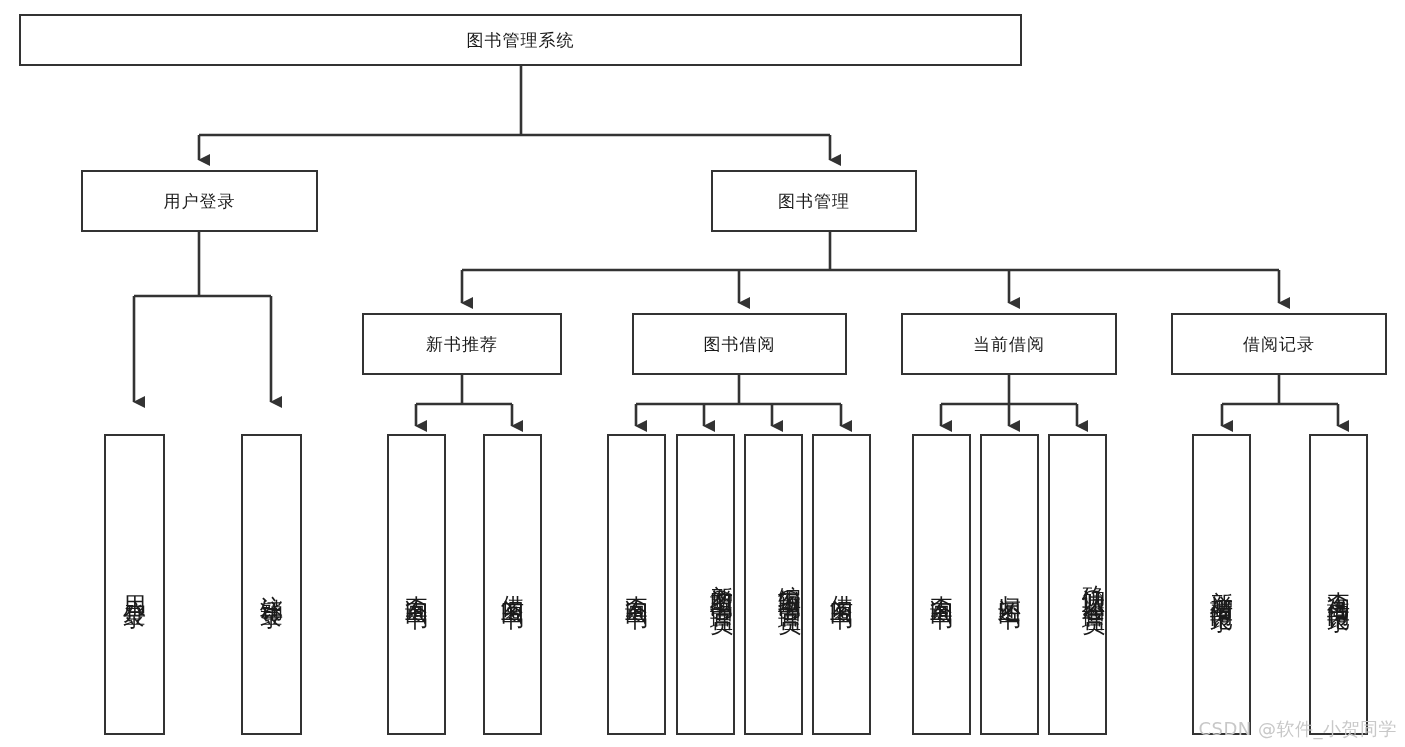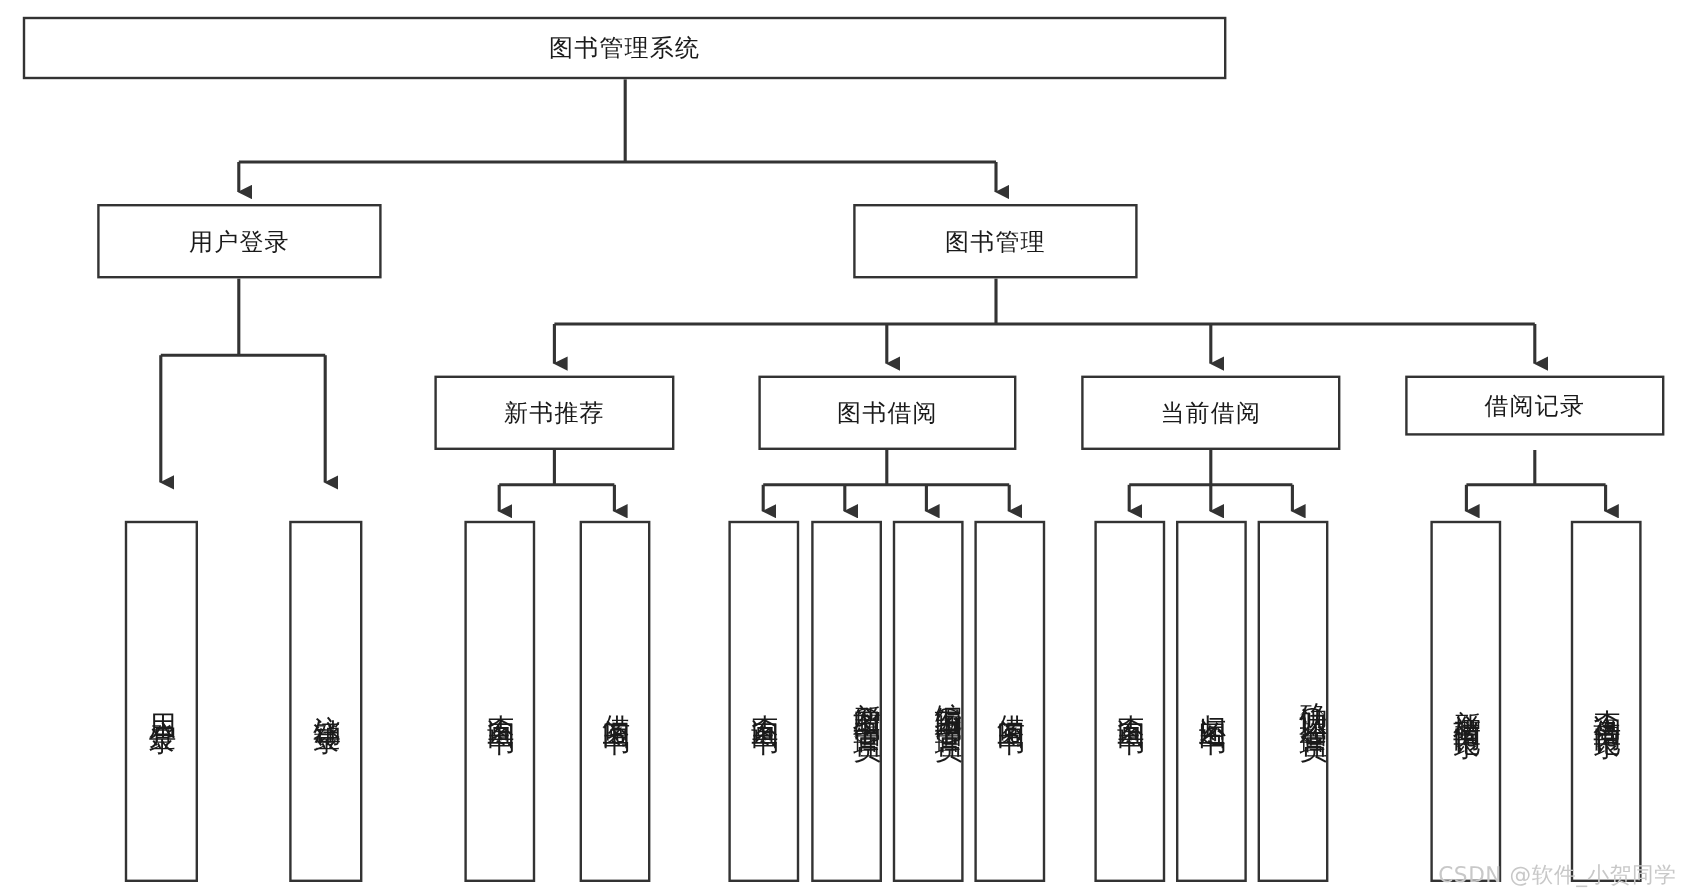--- a/index.html
+++ b/index.html
@@ -34,7 +34,7 @@
     color: #1a1a1a;
   }
   .node.h {
-    font-size: 20px;
+    font-size: 17px;
     letter-spacing: 1px;
   }
   .node.v {

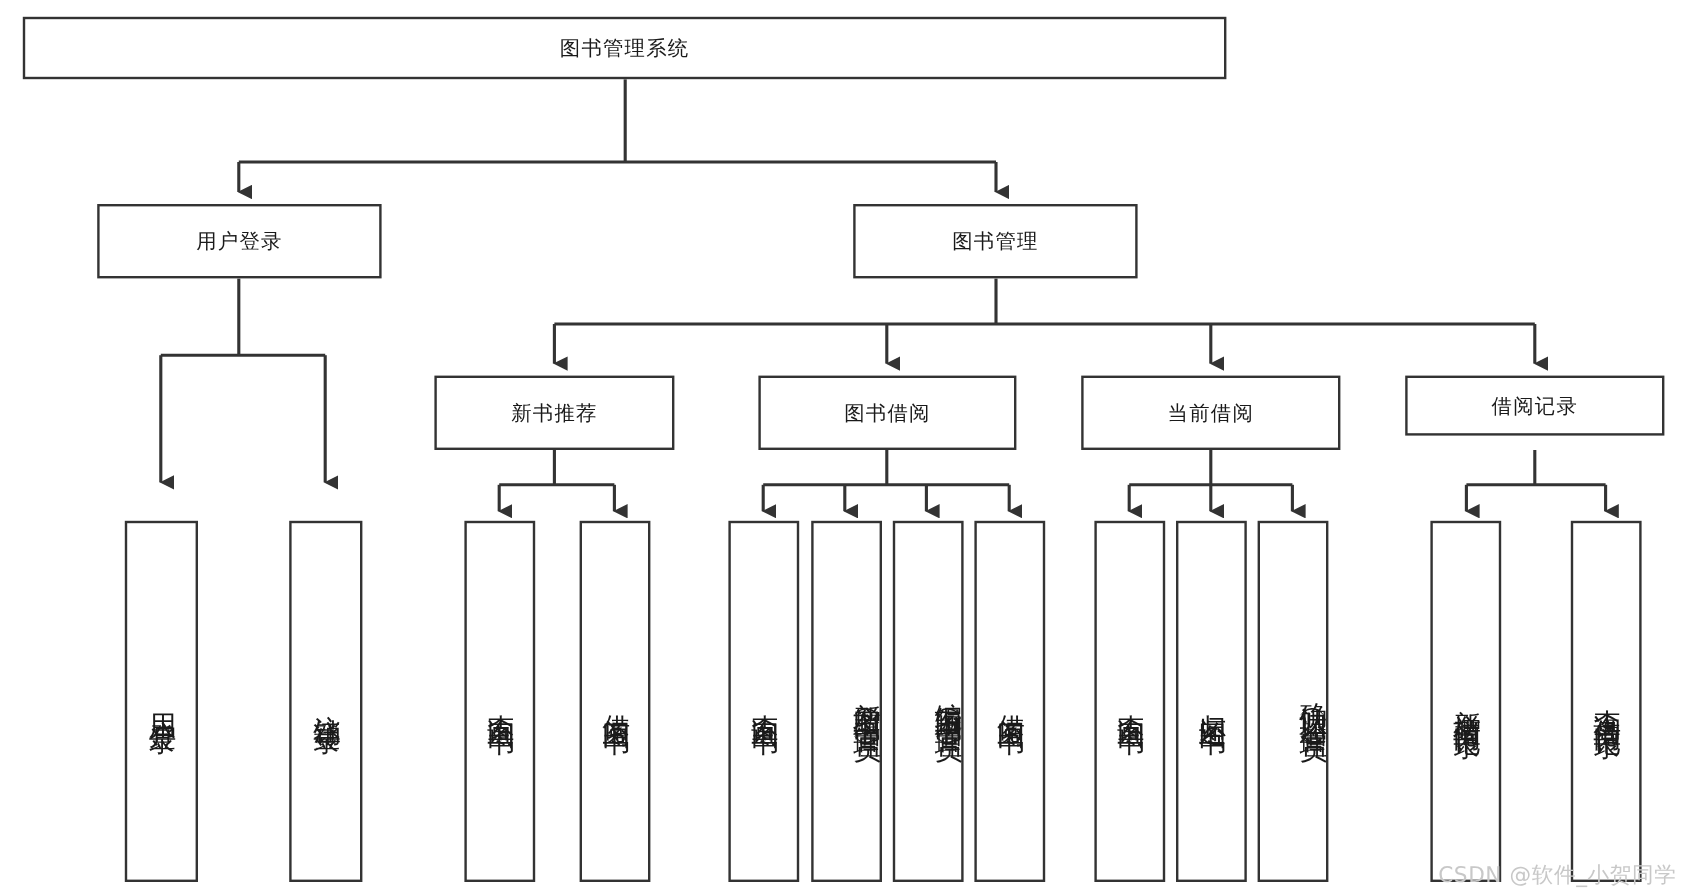--- a/index.html
+++ b/index.html
@@ -130,7 +130,7 @@
   <div class="node h" style="left:81px; top:170px; width:237px; height:62px;">
     <span class="lbl">用户登录</span>
   </div>
-  <div class="node h" style="left:711px; top:170px; width:237px; height:62px;">
+  <div class="node h" style="left:711px; top:170px; width:206px; height:62px;">
     <span class="lbl">图书管理</span>
   </div>
 

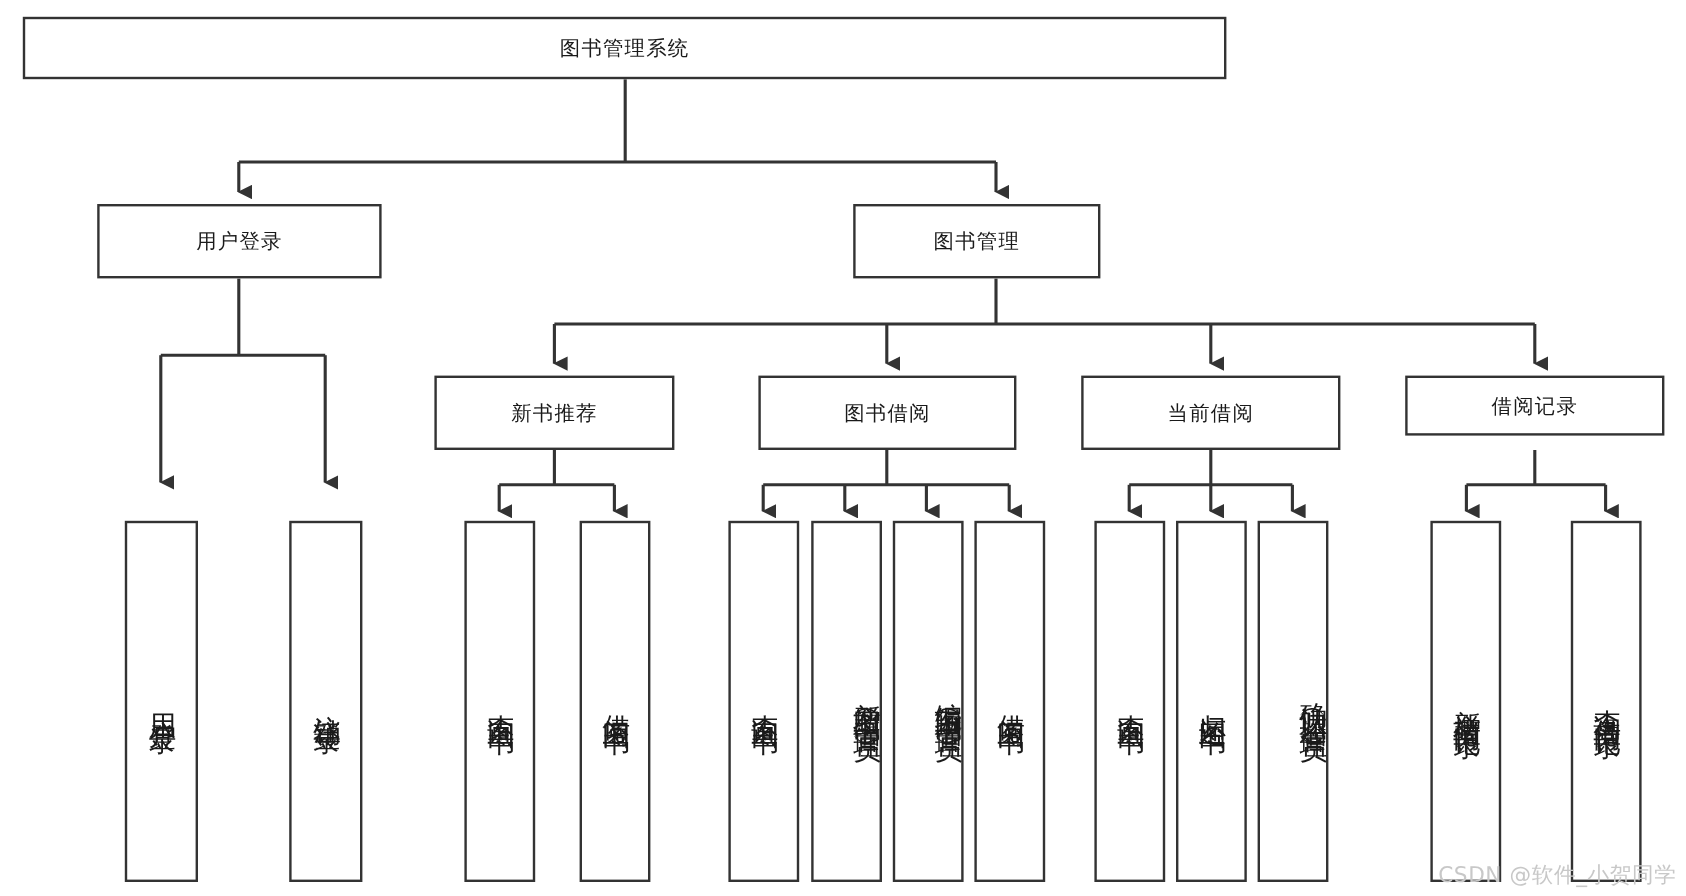--- a/index.html
+++ b/index.html
@@ -143,7 +143,7 @@
   <div class="node h" style="left:901px; top:313px; width:216px; height:62px;">
     <span class="lbl">当前借阅</span>
   </div>
-  <div class="node h" style="left:1171px; top:313px; width:216px; height:50px;">
+  <div class="node h" style="left:1171px; top:313px; width:216px; height:62px;">
     <span class="lbl">借阅记录</span>
   </div>
 

